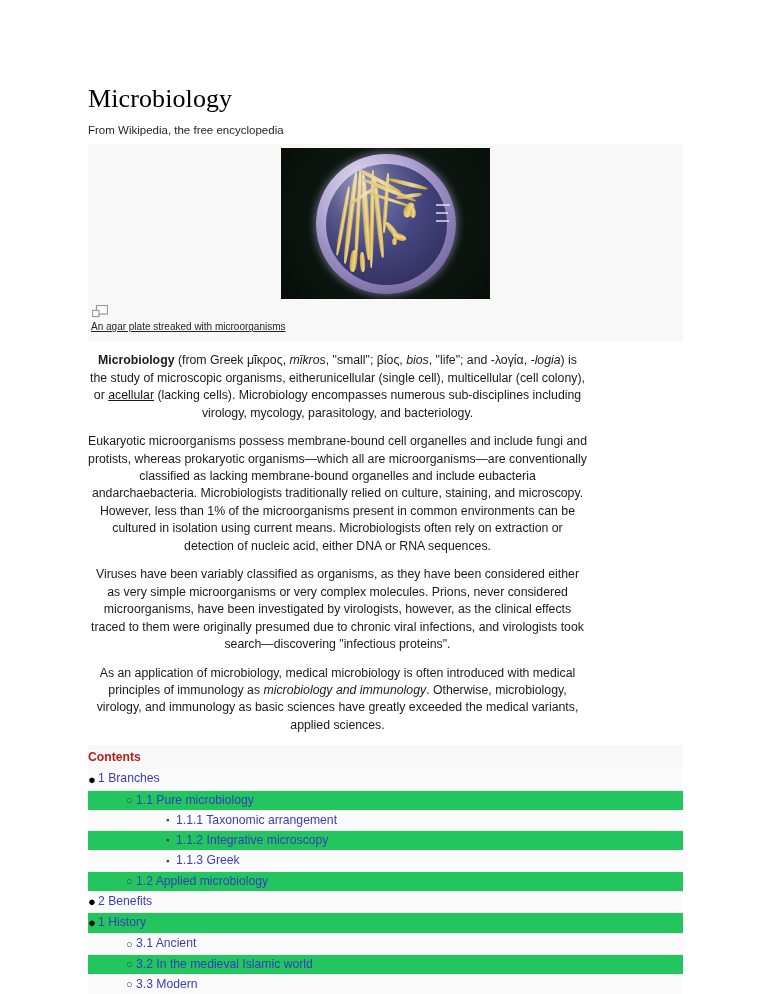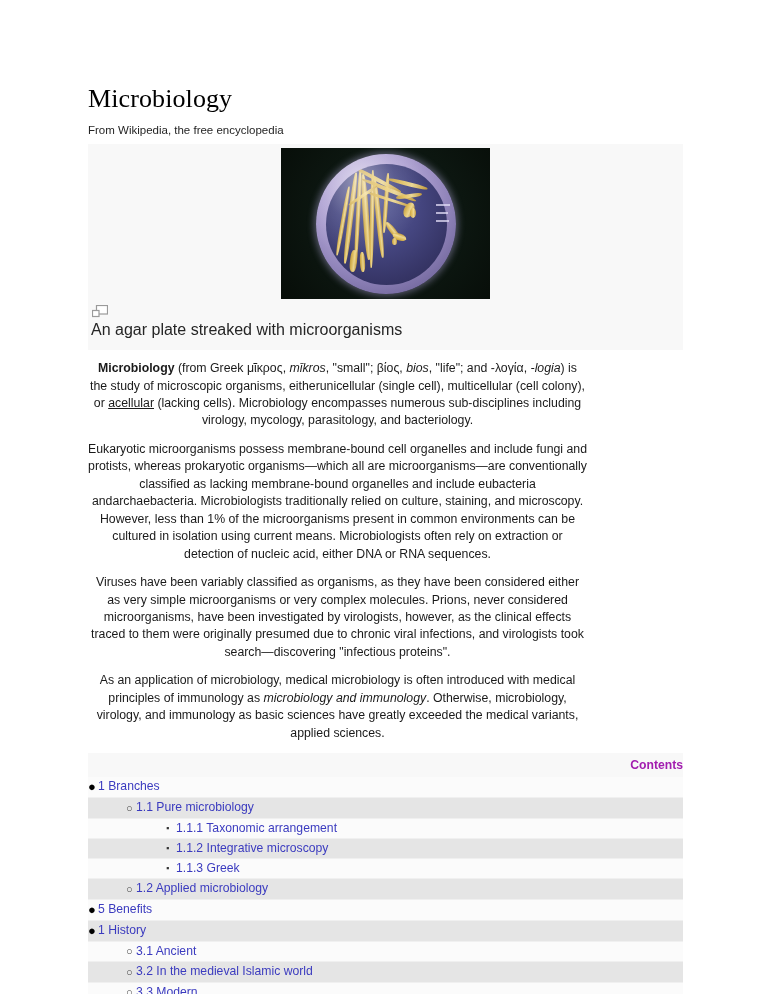--- a/index.html
+++ b/index.html
@@ -118,10 +118,11 @@
     height: 13px;
   }
   .thumb-caption {
-    font-size: 16px;
+    font-size: 10px;
     line-height: 1.3;
     color: #252525;
     padding: 0 0 2px 3px;
+    text-decoration: underline;
   }
 
   

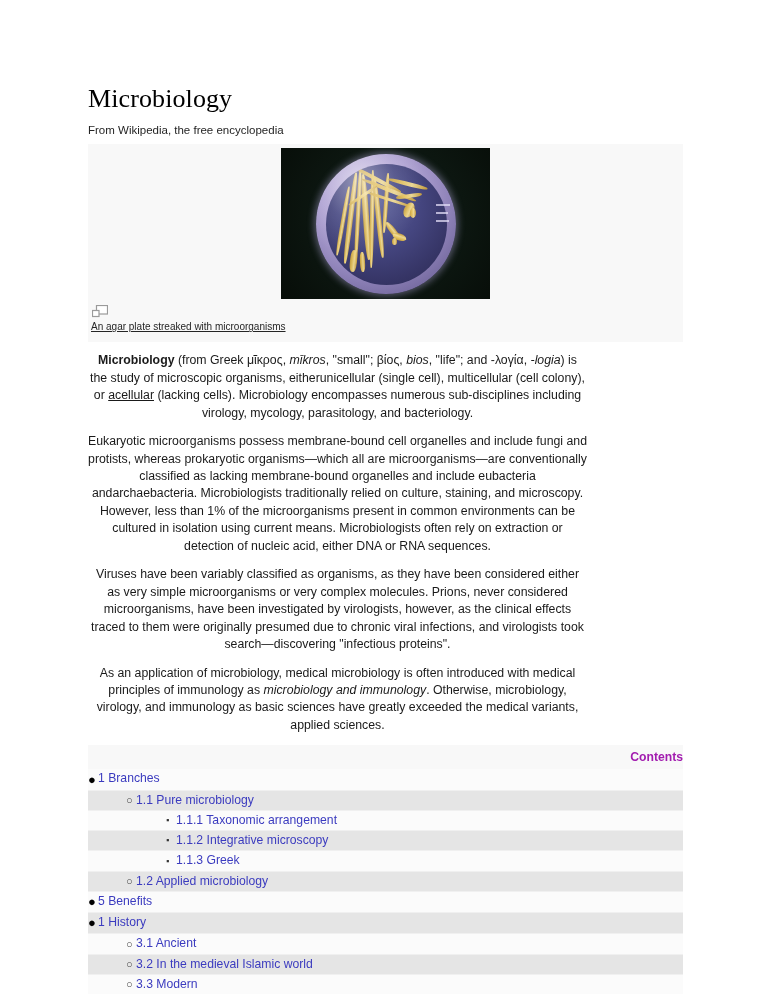--- a/index.html
+++ b/index.html
@@ -143,7 +143,7 @@
 
   
   .toc-heading {
-    text-align: right;
+    text-align: left;
     font-size: 12.2px;
     font-weight: bold;
     background: #f8f8f8;
@@ -151,7 +151,7 @@
     margin: 6px 0 0 0;
     width: 595px;
     box-sizing: border-box;
-    color: #a21caf;
+    color: #b91c1c;
   }
   .toc {
     width: 595px;

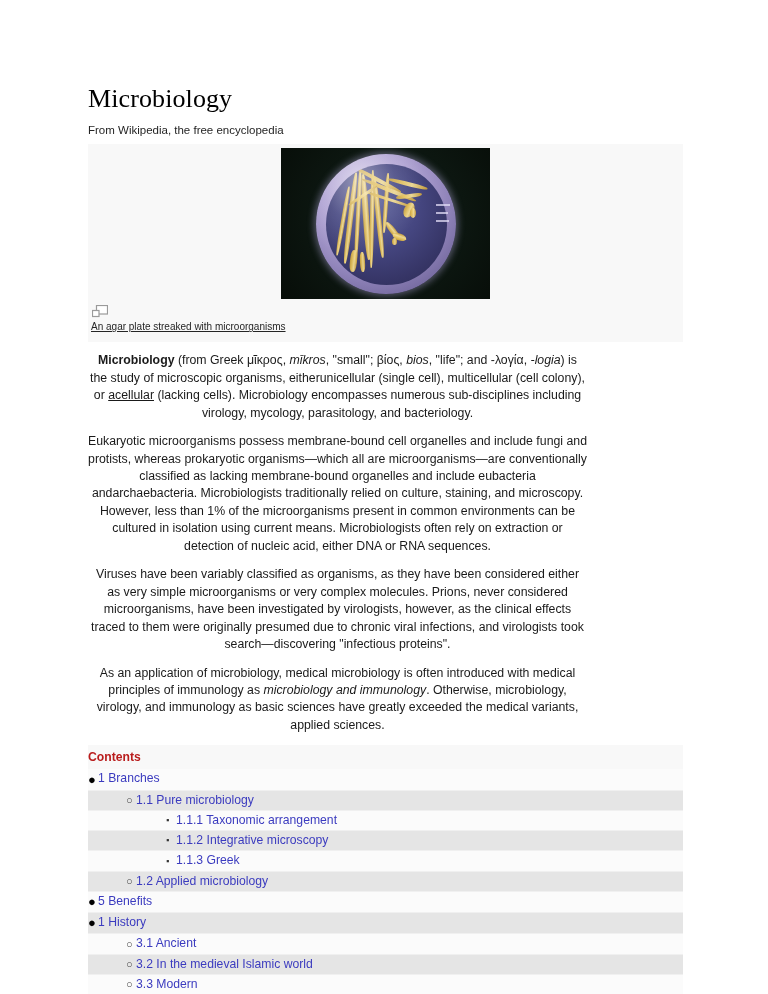--- a/index.html
+++ b/index.html
@@ -173,7 +173,7 @@
     background: #fbfbfb;
     padding: 3px 0 4px 0;
   }
-  .toc-row.alt { background: #e5e5e5; }
+  .toc-row.alt { background: #22c55e; }
   .toc-link {
     color: #3b3bbf;
     text-decoration: none;

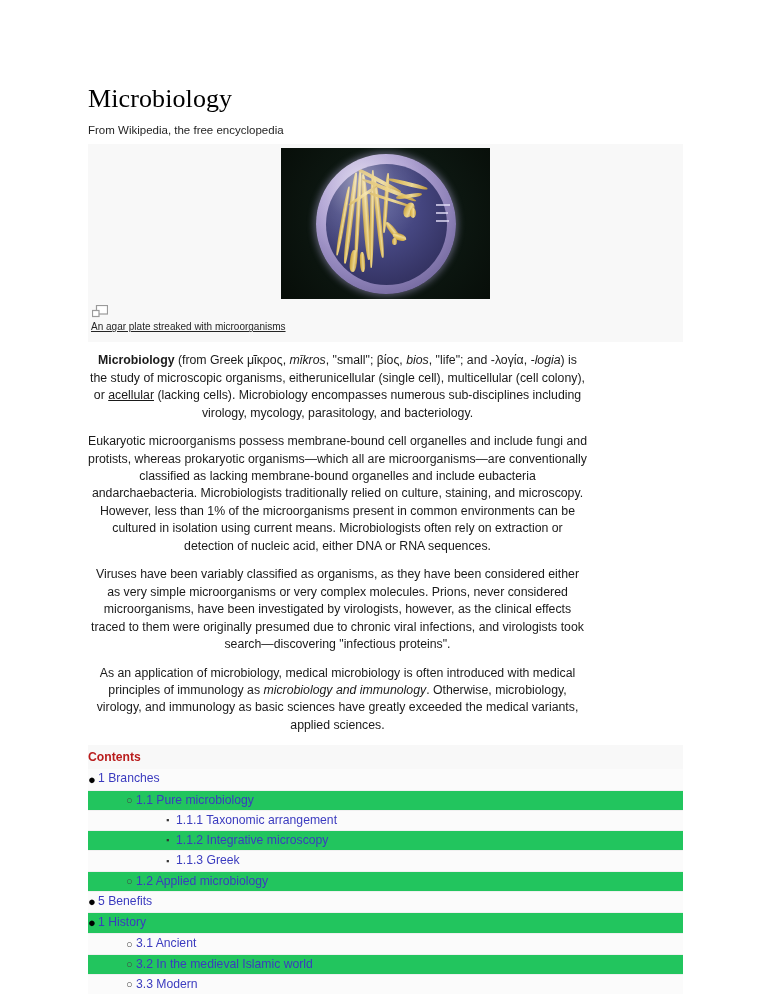--- a/index.html
+++ b/index.html
@@ -274,7 +274,7 @@
           <div class="toc-row lvl2 alt"><span class="bullet b-circle">○</span><a class="toc-link" href="#">1.2 Applied microbiology</a></div>
         </li>
         <li>
-          <div class="toc-row lvl1"><span class="bullet b-disc">●</span><a class="toc-link" href="#">5 Benefits</a></div>
+          <div class="toc-row lvl1"><span class="bullet b-disc">●</span><a class="toc-link" href="#">2 Benefits</a></div>
         </li>
         <li>
           <div class="toc-row lvl1 alt"><span class="bullet b-disc">●</span><a class="toc-link" href="#">1 History</a></div>

